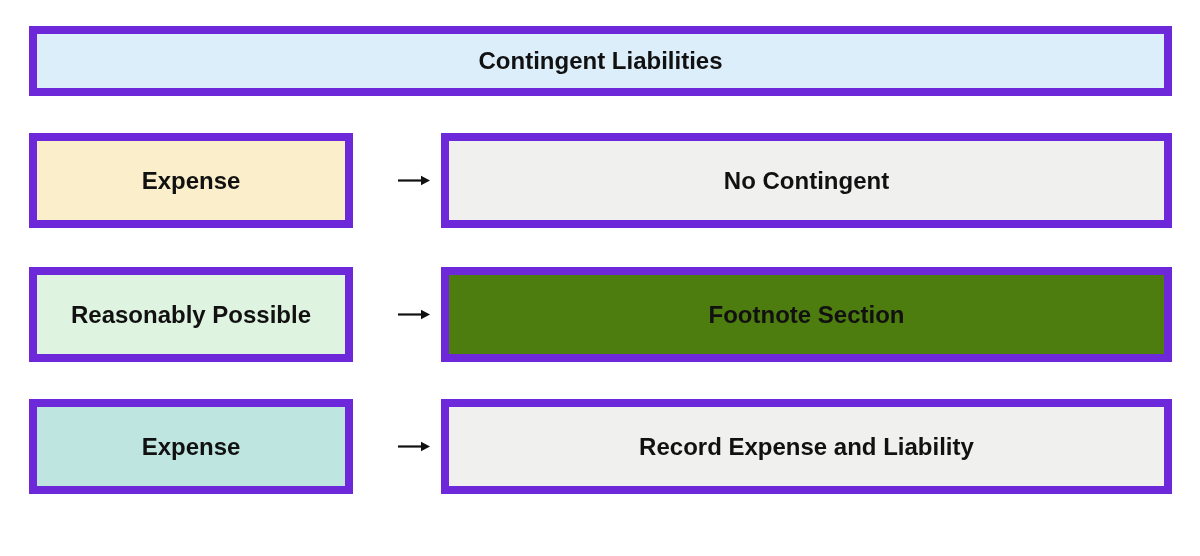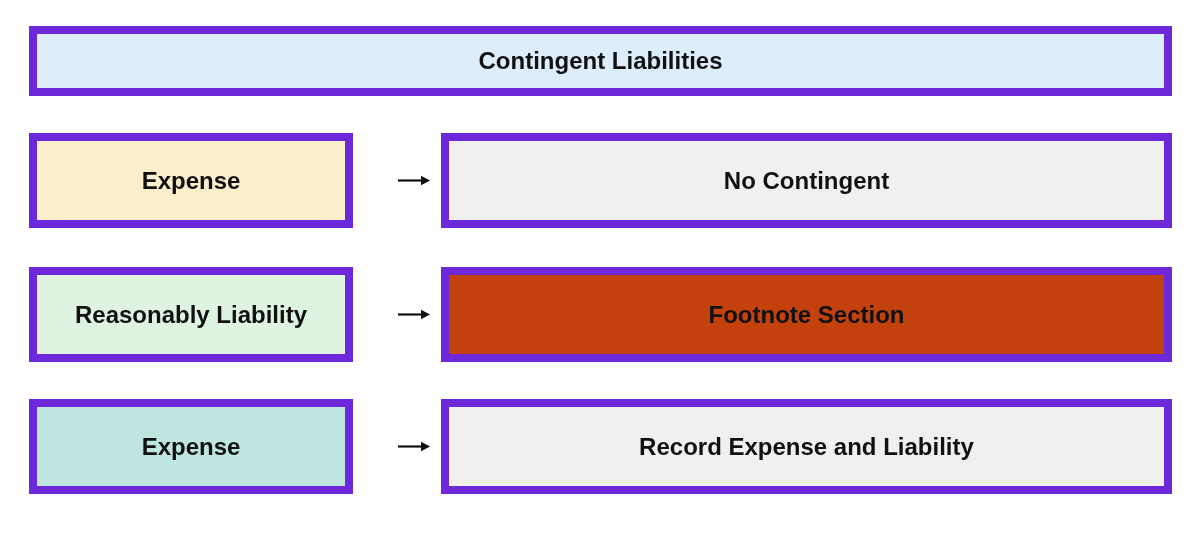--- a/index.html
+++ b/index.html
@@ -96,7 +96,7 @@
 
   <div class="row row-1">
     <div class="box likelihood-box" style="background-color: rgb(223, 243, 225);">
-      <span>Reasonably Liability</span>
+      <span>Reasonably Possible</span>
     </div>
     <div class="arrow-wrap">
       <svg class="arrow-svg" width="34" height="15" viewBox="0 0 34 15" aria-hidden="true">

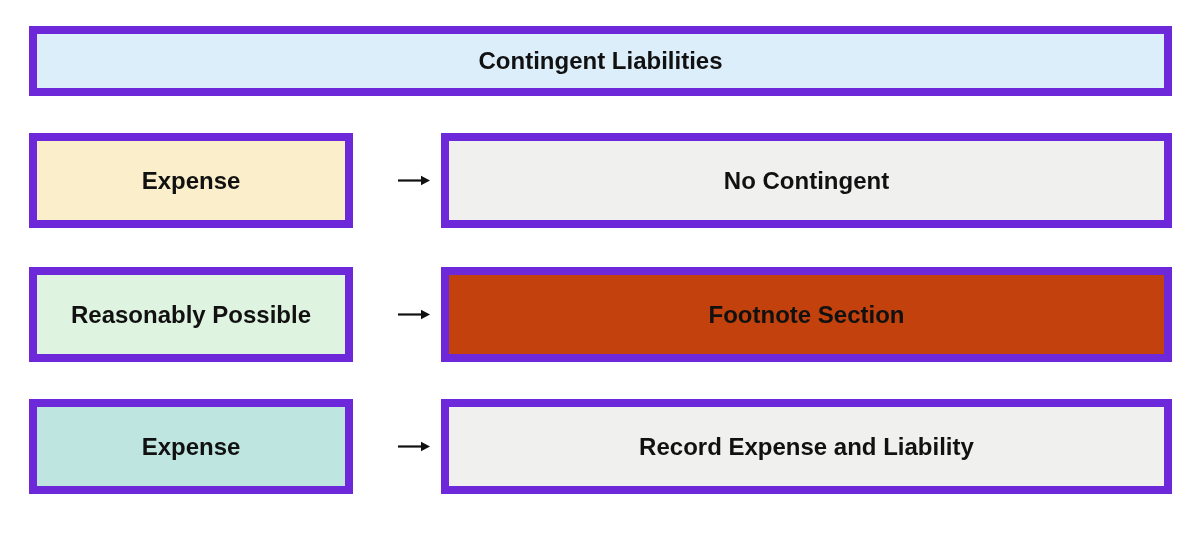--- a/index.html
+++ b/index.html
@@ -104,7 +104,7 @@
         <polygon points="24,2.8 33,7.5 24,12.2" fill="#111111"></polygon>
       </svg>
     </div>
-    <div class="box result-box" style="background-color: #c2410c;">
+    <div class="box result-box" style="background-color: #4d7c0f;">
       <span>Footnote Section</span>
     </div>
   </div>

